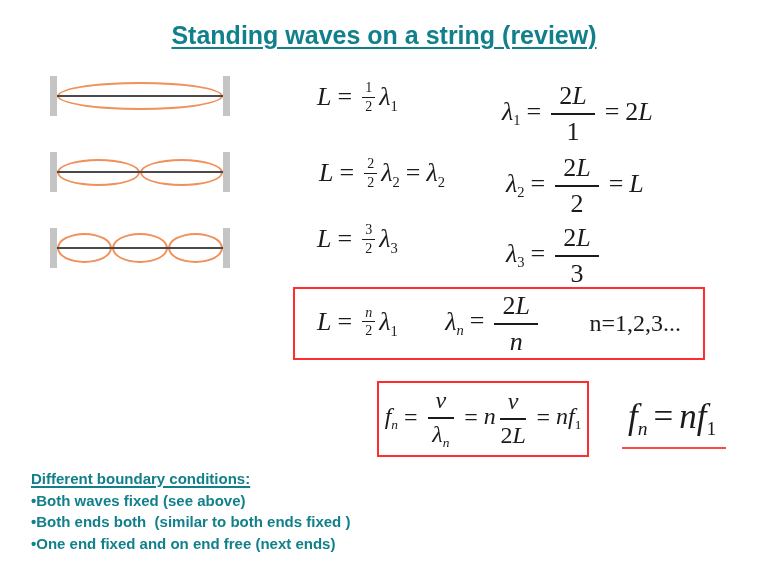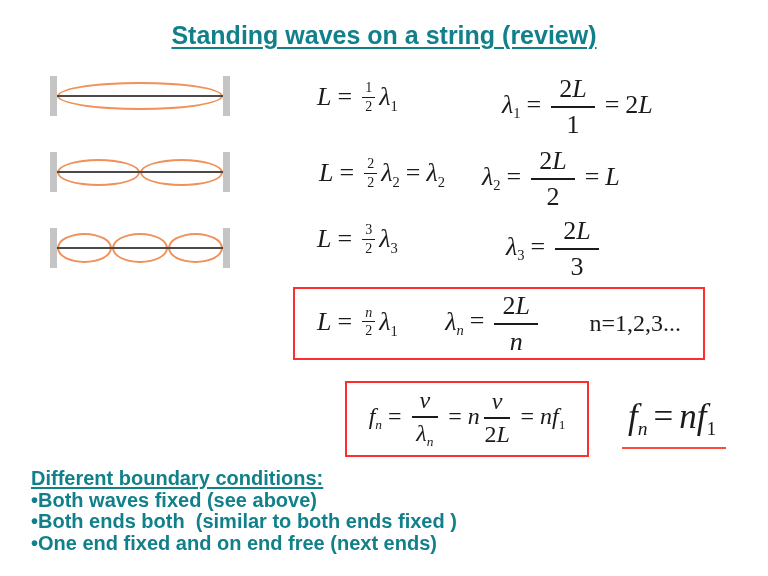--- a/index.html
+++ b/index.html
@@ -36,7 +36,7 @@
   .it{font-style:italic;}
   .sub{font-size:0.56em;vertical-align:-0.38em;}
   .eq{margin:0 6px;}
-  .bfrac{display:inline-block;vertical-align:middle;text-align:center;margin:5px 4px;line-height:1.15;}
+  .bfrac{display:inline-block;vertical-align:middle;text-align:center;margin:12px 4px;line-height:1.15;}
   .bfrac .fn{display:block;padding:0 8px 2px;border-bottom:2px solid var(--ink);}
   .bfrac .fd{display:block;padding-top:2px;}
   .sfrac{display:inline-block;vertical-align:middle;text-align:center;font-size:0.54em;line-height:1.1;margin:0 4px;transform:translateY(-2px);}

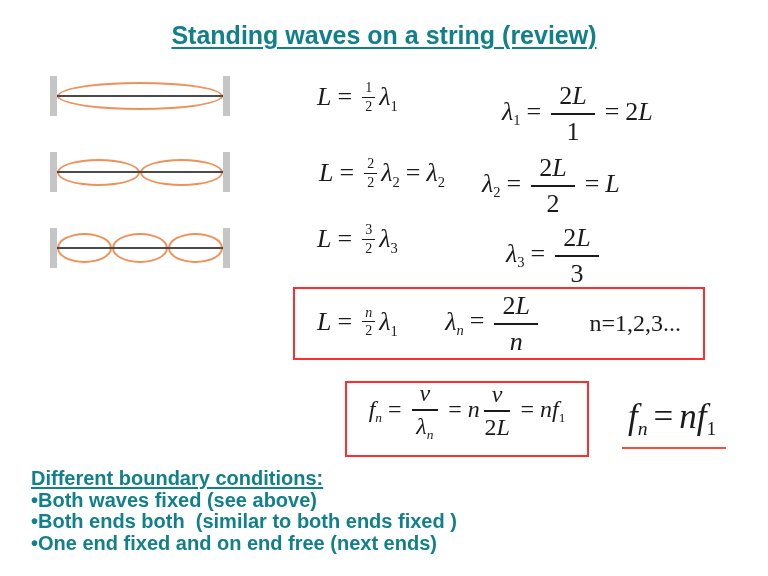--- a/index.html
+++ b/index.html
@@ -117,7 +117,7 @@
   <div class="fx" style="left:319px;top:158px">
     <span class="it">L</span><span class="eq">=</span><span class="sfrac"><span class="fn">2</span><span class="fd">2</span></span><span class="it">λ</span><span class="sub">2</span><span class="eq">=</span><span class="it">λ</span><span class="sub">2</span>
   </div>
-  <div class="fx" style="left:482px;top:141px">
+  <div class="fx" style="left:506px;top:141px">
     <span class="it">λ</span><span class="sub">2</span><span class="eq">=</span><span class="bfrac"><span class="fn"><span>2</span><span class="it">L</span></span><span class="fd">2</span></span><span class="eq">=</span><span class="it">L</span>
   </div>
 

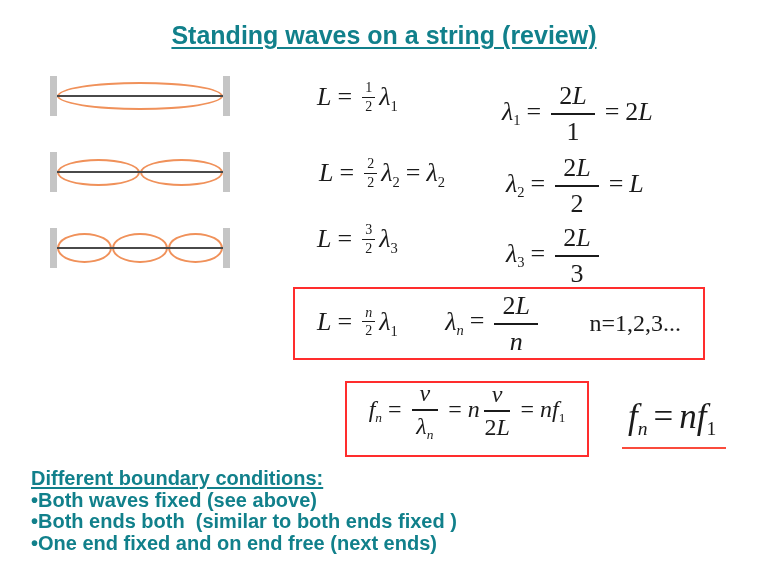--- a/index.html
+++ b/index.html
@@ -51,8 +51,8 @@
   .redbox1 .fx, .redbox2 .fx{position:static;}
   .note-n{font-family:"Liberation Serif",serif;font-size:24px;color:var(--ink);}
   .redbox2{
-    position:absolute;left:345px;top:381px;width:244px;height:76px;box-sizing:border-box;
-    border:2px solid var(--red);display:flex;align-items:flex-end;justify-content:center;
+    position:absolute;left:377px;top:381px;width:212px;height:76px;box-sizing:border-box;
+    border:2px solid var(--red);display:flex;align-items:center;justify-content:center;
   }
   .redbox2 .fx{font-size:24px;}
   .fr{

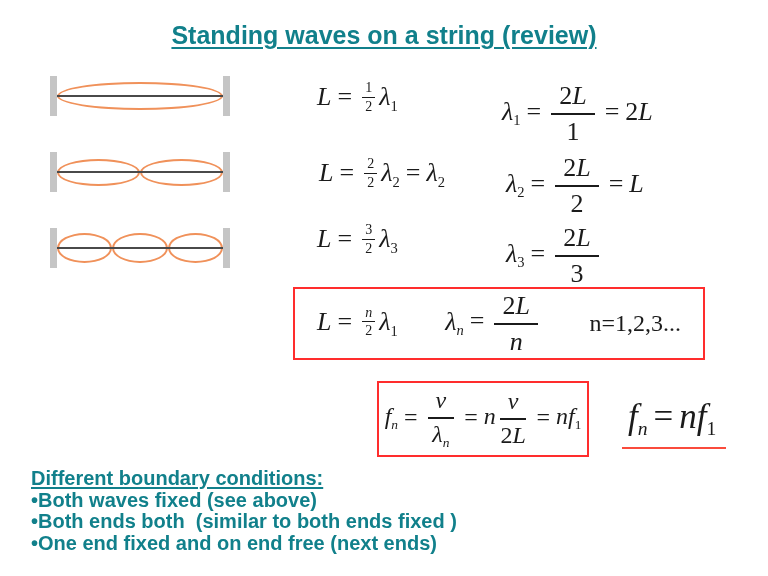--- a/index.html
+++ b/index.html
@@ -63,7 +63,7 @@
   .boundary{
     position:absolute;left:31px;top:468px;color:var(--teal);
     font-family:"Liberation Sans",sans-serif;font-weight:bold;
-    font-size:20px;line-height:21.5px;
+    font-size:15px;line-height:21.5px;
   }
   .b-head{text-decoration:underline;text-decoration-thickness:2px;text-underline-offset:2px;}
   .b-item{white-space:pre;}

